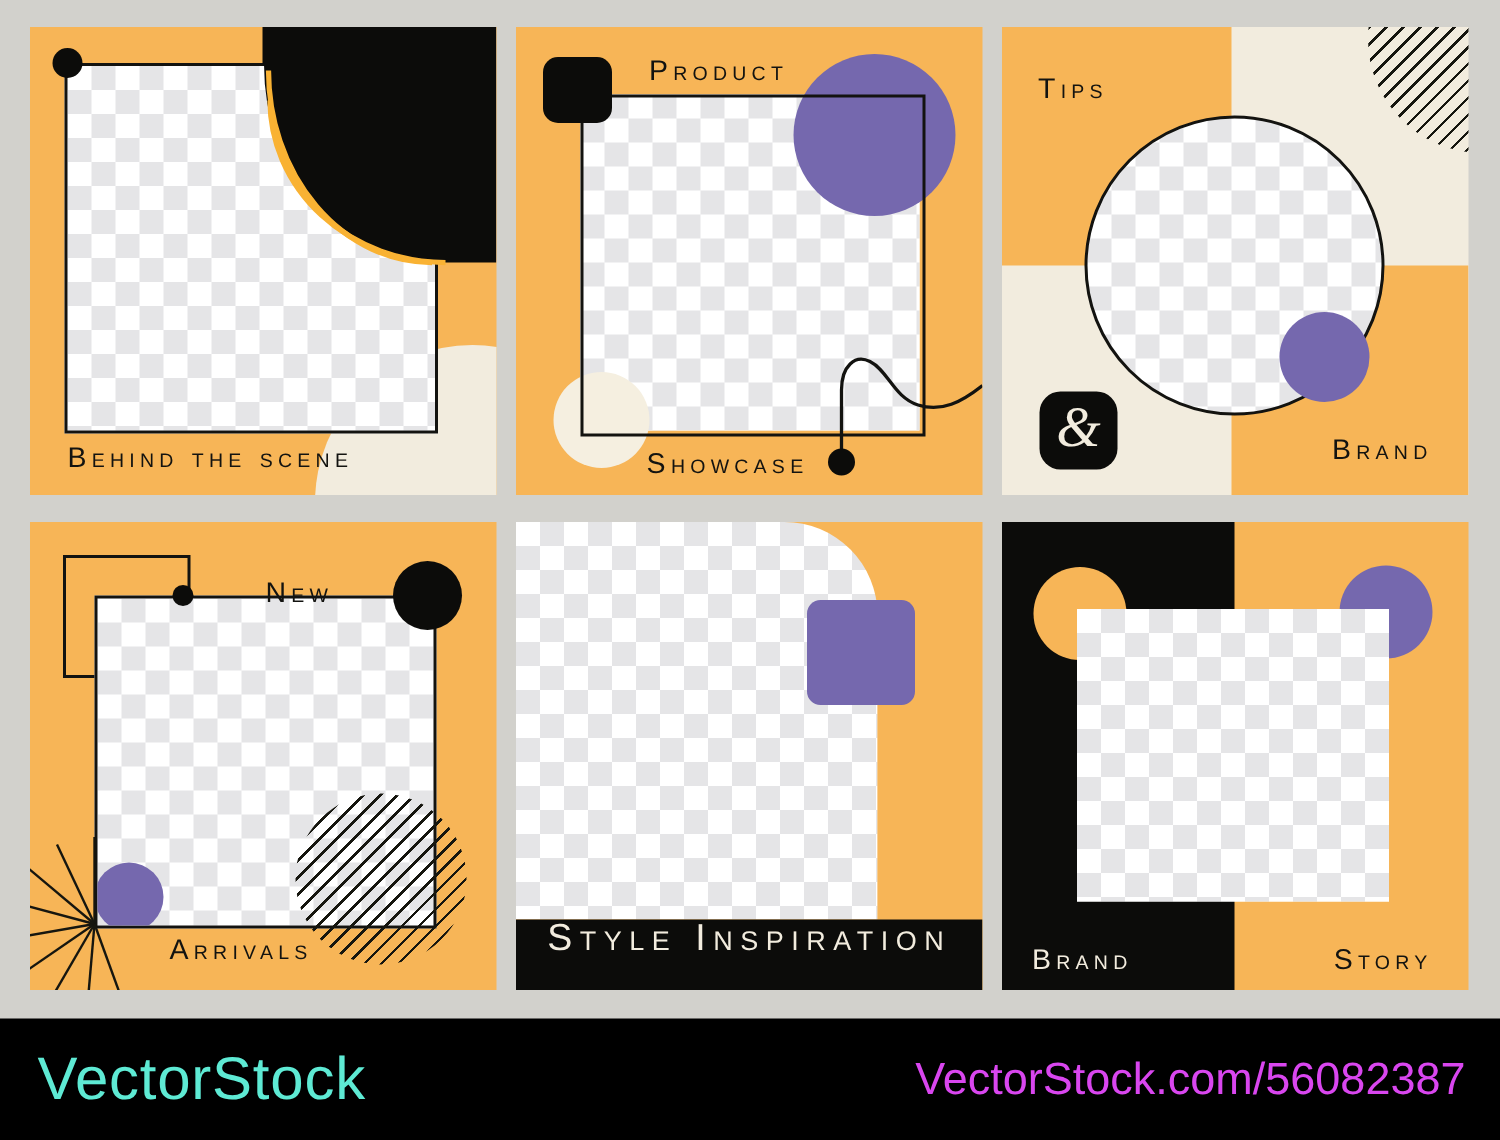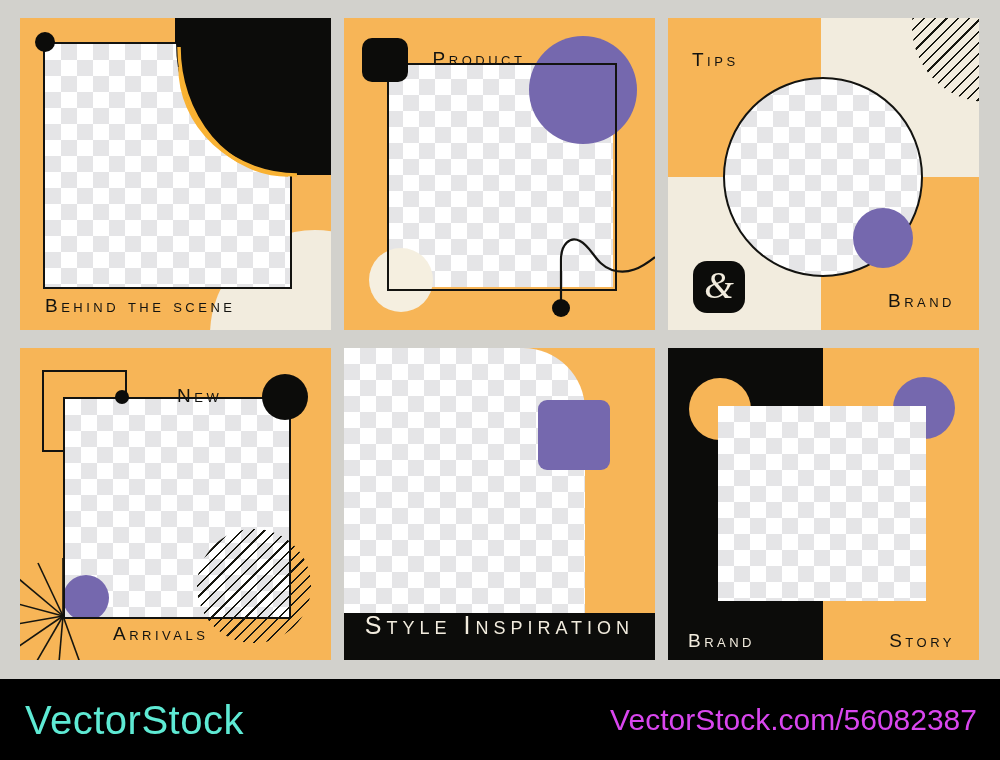--- a/index.html
+++ b/index.html
@@ -32,7 +32,7 @@
   .c2-purple{left:185px;top:18px;width:108px;height:108px;background:#7568ae;}
   .c2-border{left:43px;top:45px;width:226px;height:224px;border:2px solid #131310;background:transparent;}
   .c2-square{left:18px;top:20px;width:46px;height:44px;background:#0c0c0a;border-radius:10px;}
-  .c2-top{left:0;top:31px;width:270px;text-align:center;}
+  .c2-top{left:0;top:20px;width:270px;text-align:center;}
   .c2-bottom{left:0;top:282px;width:282px;text-align:center;}
   
   .c3-orange-tl{left:0;top:0;width:153px;height:159px;background:#f7b557;}

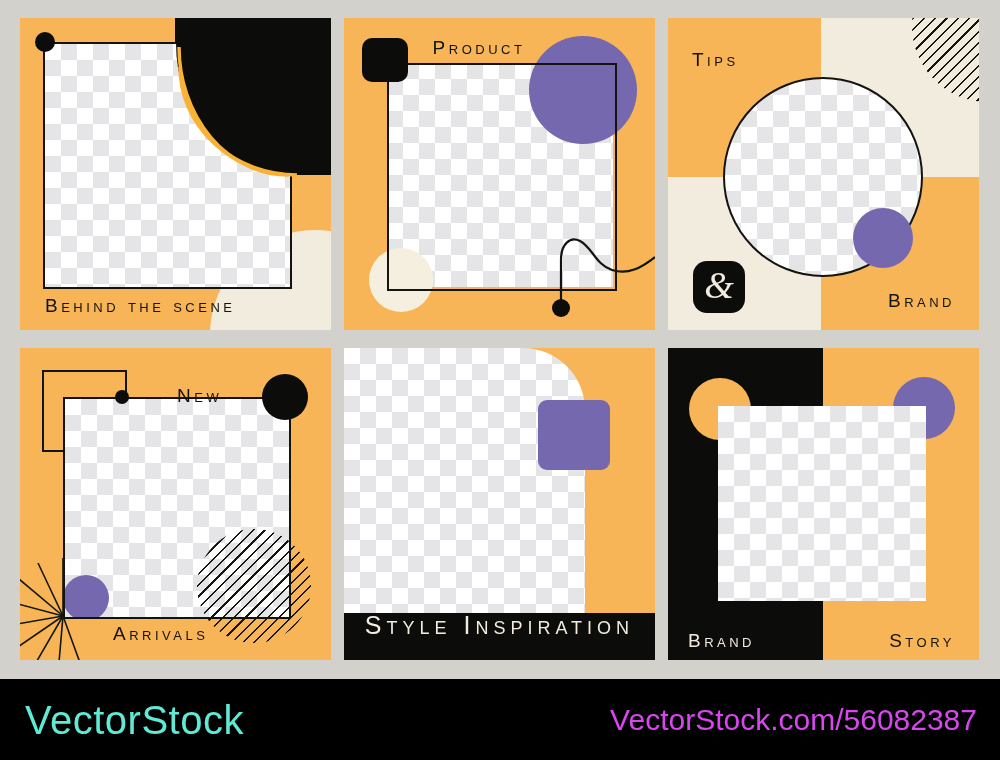--- a/index.html
+++ b/index.html
@@ -104,6 +104,7 @@
       <circle cx="217" cy="290" r="9" fill="#0c0c0a"></circle>
     </svg>
     <div class="abs label c2-top">Product</div>
+    <div class="abs label c2-bottom">Showcase</div>
   </div>
 
   <div class="card" id="card3">

